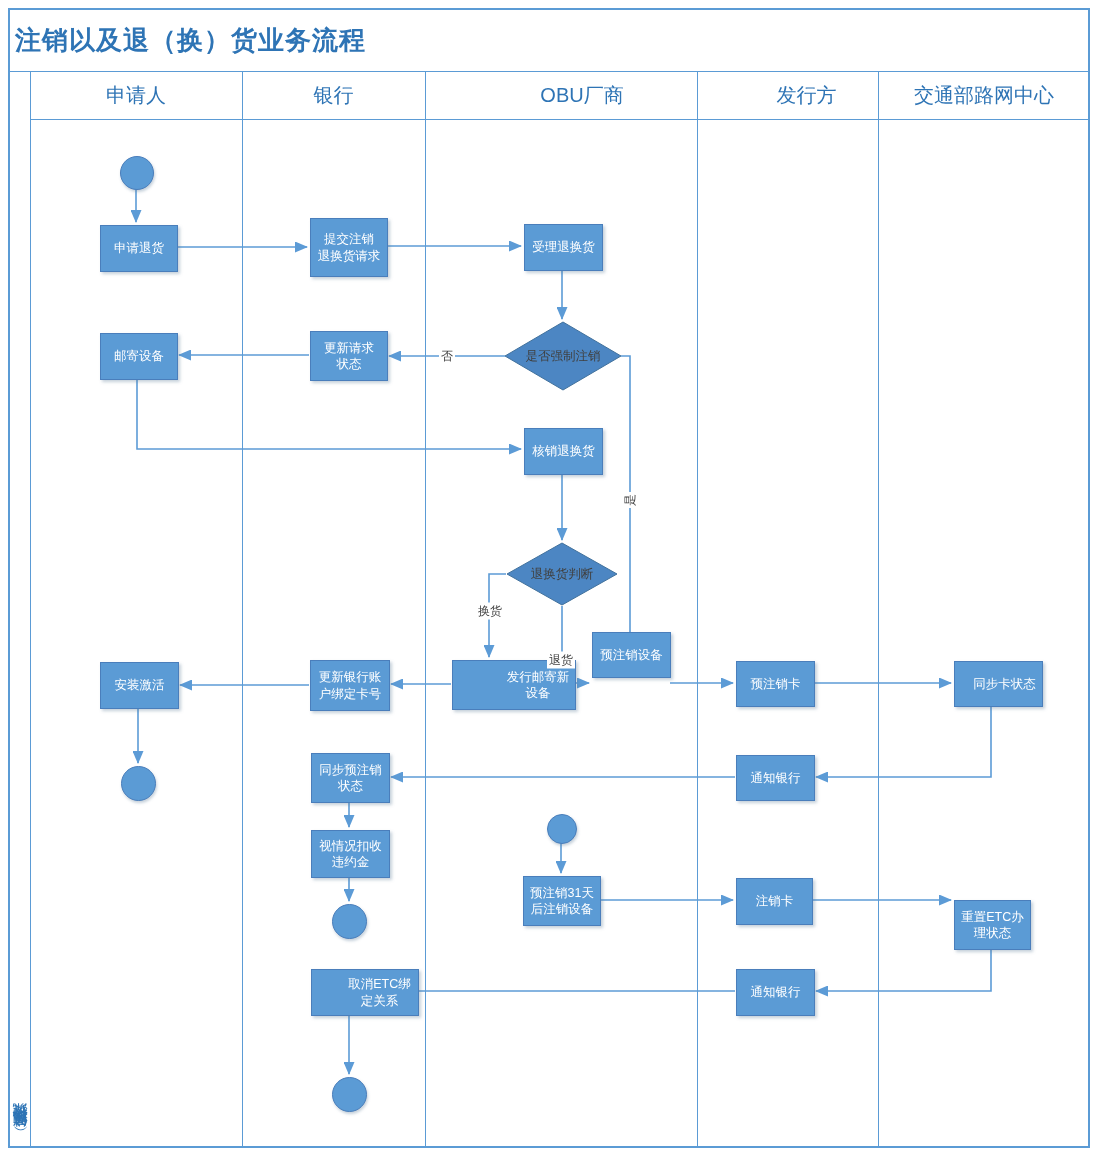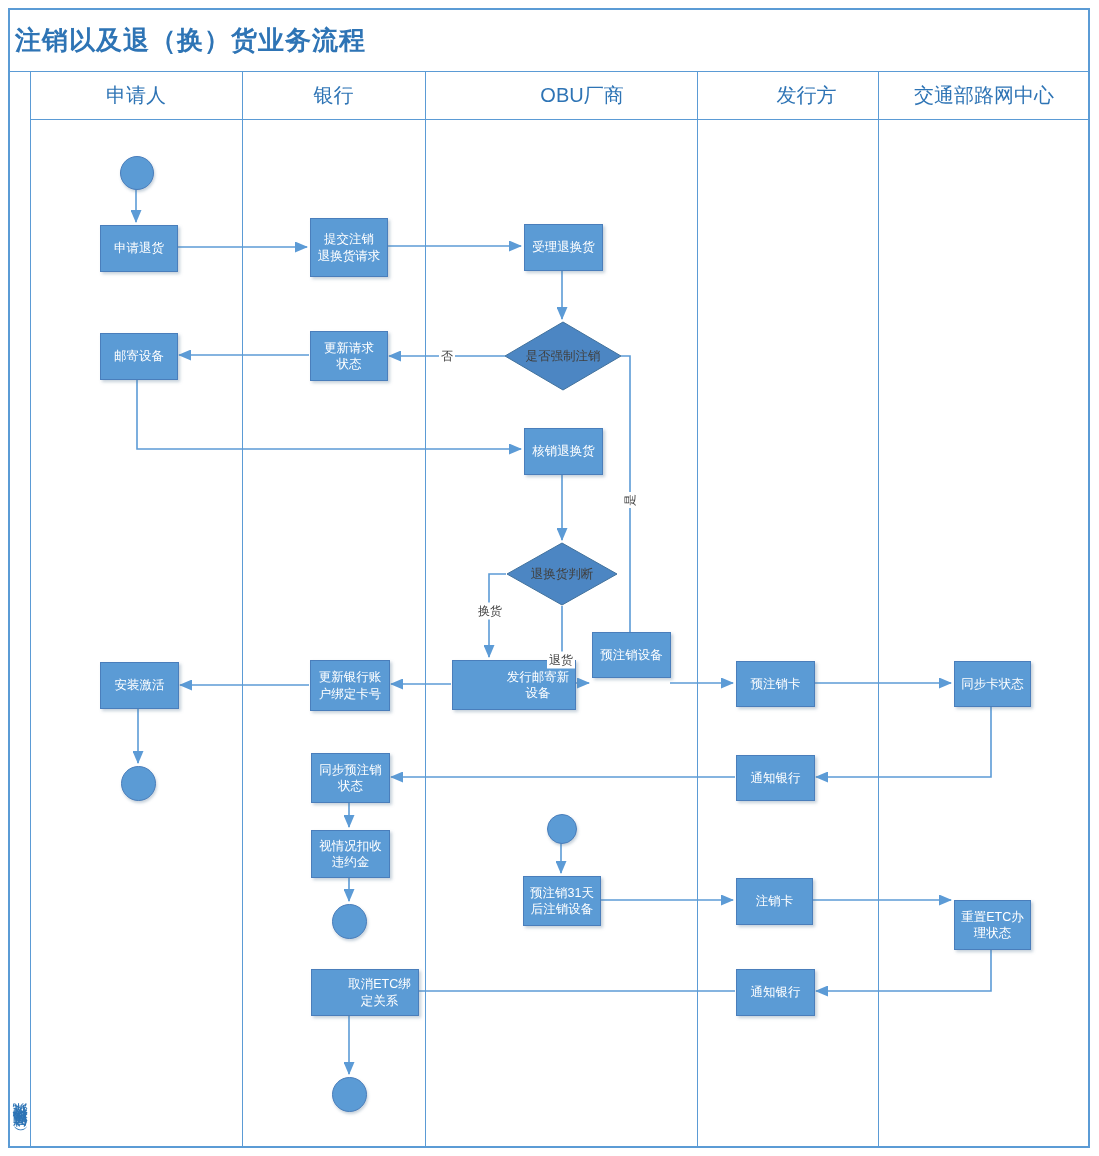--- a/index.html
+++ b/index.html
@@ -120,7 +120,7 @@
 设备</div>
 <div class="abs node" style="left:592px;top:624px;width:77px;height:44px;margin-top:8px;">预注销设备</div>
 <div class="abs node" style="left:736px;top:661px;width:77px;height:44px;">预注销卡</div>
-<div class="abs node" style="left:954px;top:661px;width:75px;height:44px;">同步卡状态</div>
+<div class="abs node" style="left:954px;top:661px;width:75px;height:44px;padding-left:12px;">同步卡状态</div>
 <div class="abs node" style="left:310px;top:660px;width:78px;height:49px;">更新银行账
 户绑定卡号</div>
 <div class="abs node" style="left:100px;top:662px;width:77px;height:45px;">安装激活</div>

